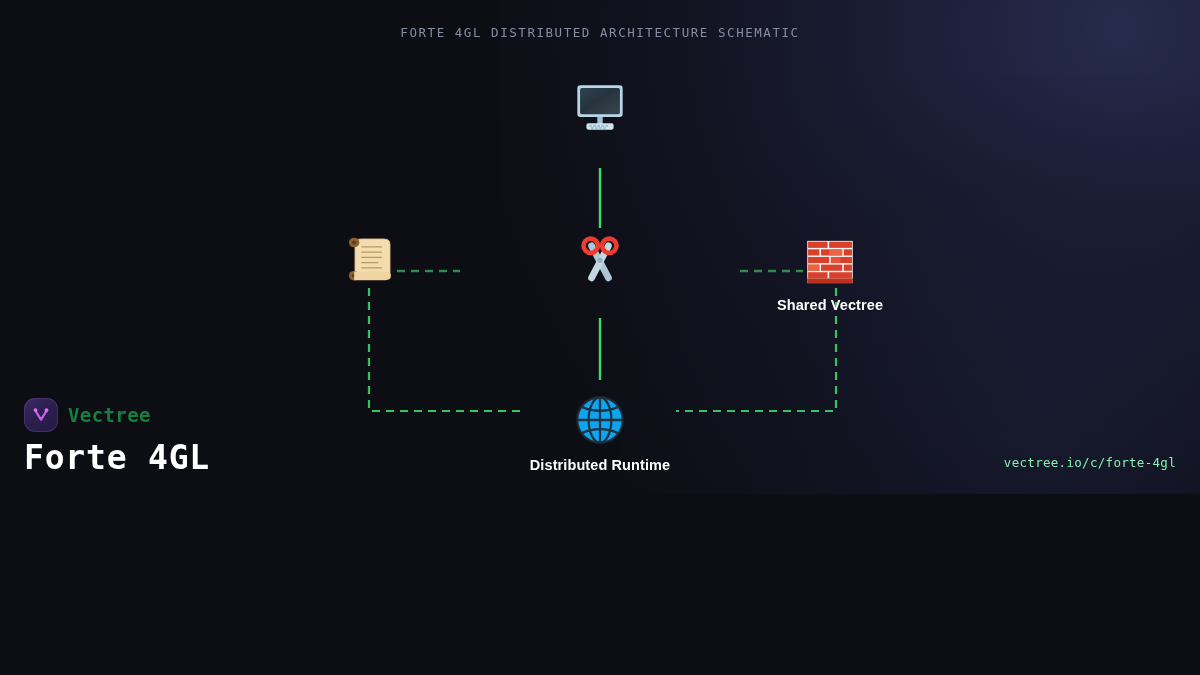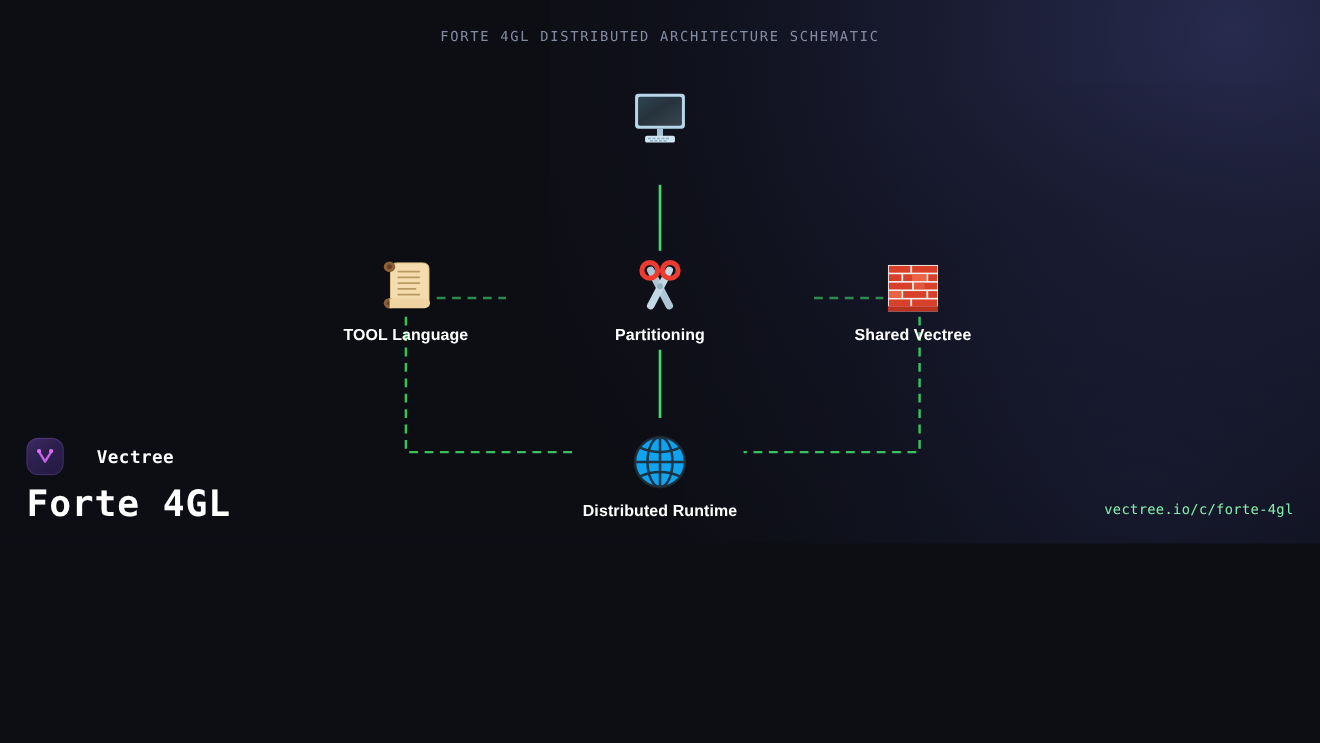--- a/index.html
+++ b/index.html
@@ -207,7 +207,6 @@
         <path d="M15 45 h36 q6 0 6 5 t-6 5 h-36 z" fill="#f0d4a2"></path>
       </svg>
     </div>
-    <div class="node-label">TOOL Language</div>
   </div>
 
   <div class="node" style="left:600px; top:228px;">

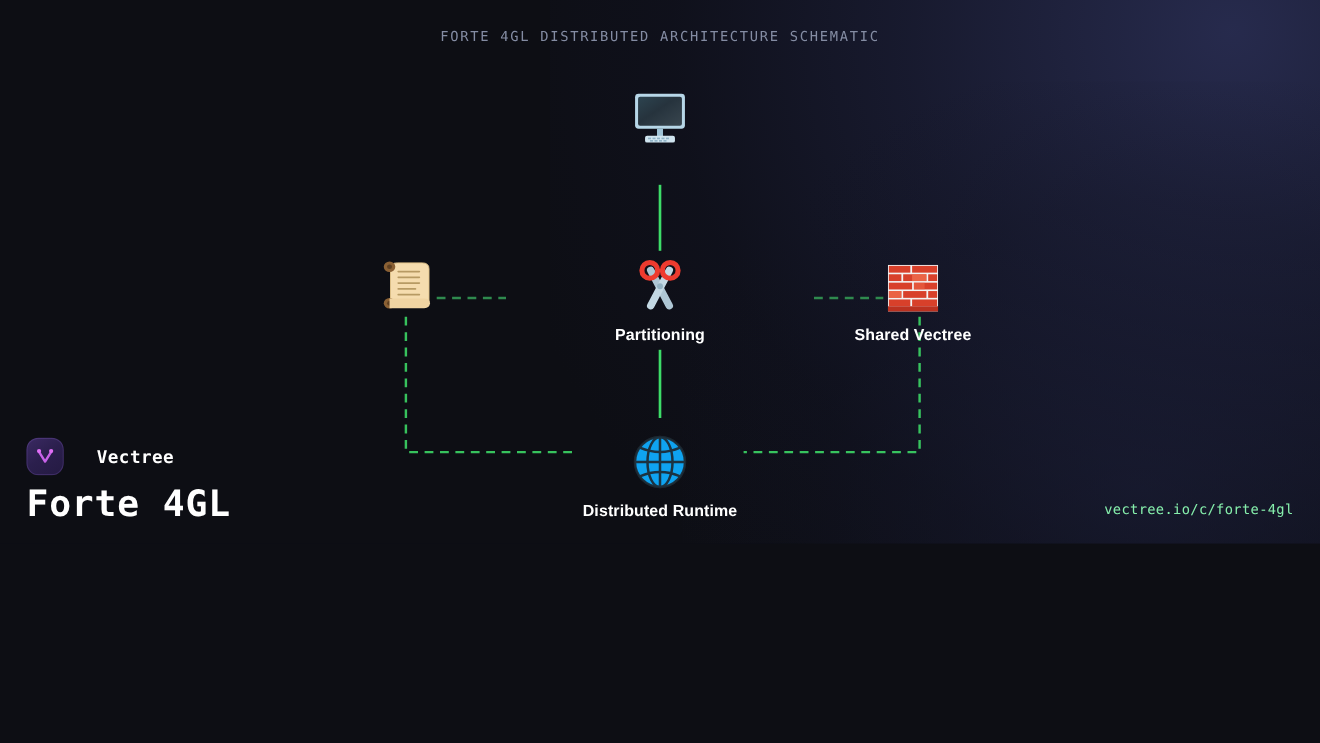--- a/index.html
+++ b/index.html
@@ -219,7 +219,6 @@
         <circle cx="32" cy="31" r="3.2" fill="#93b2c2"></circle>
       </svg>
     </div>
-    <div class="node-label">Partitioning</div>
   </div>
 
   <div class="node" style="left:830px; top:228px;">

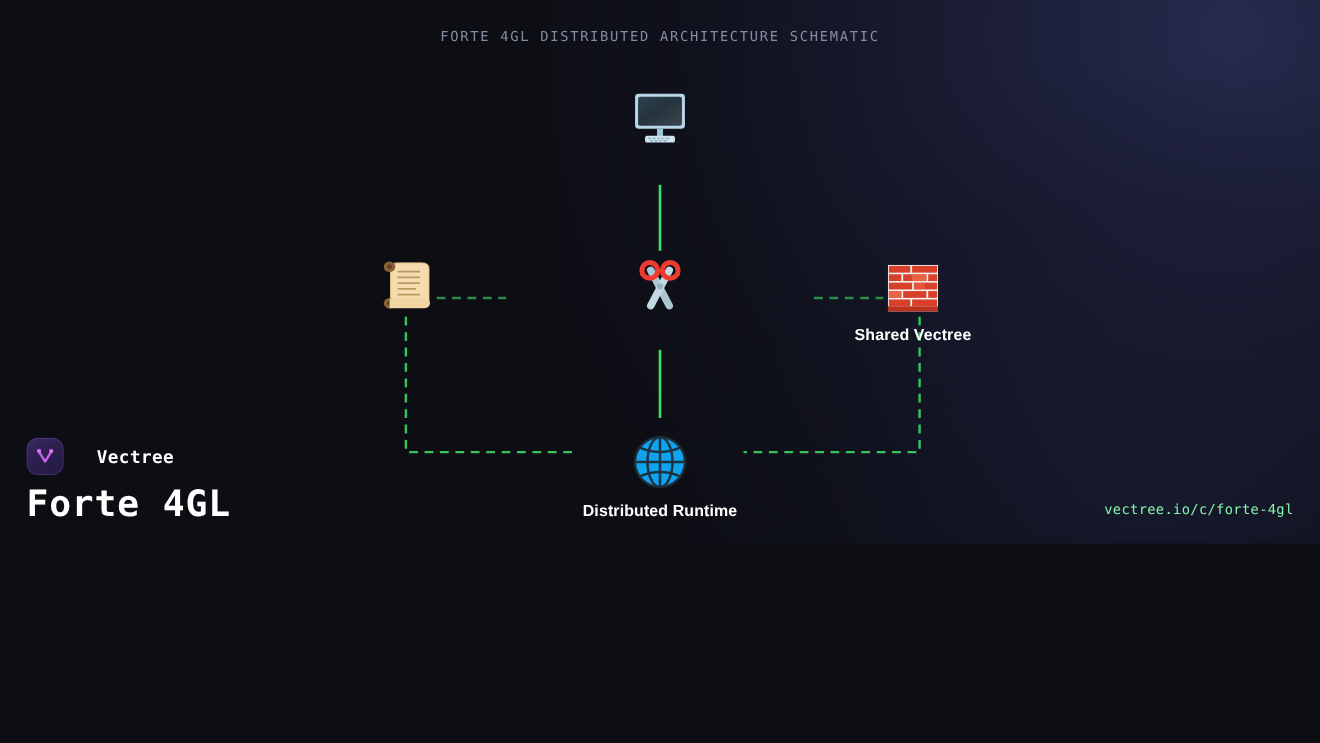--- a/index.html
+++ b/index.html
@@ -111,11 +111,10 @@
   }
   #brand-name {
     font-family:"DejaVu Sans Mono","Liberation Mono",monospace;
-    font-size:16px;
+    font-size:19px;
     font-weight:bold;
-    color:#ffffff;
+    color:#15803d;
     letter-spacing:0.4px;
-    margin-left:20px;
   }
   #brand-title {
     font-family:"DejaVu Sans Mono","Liberation Mono",monospace;

